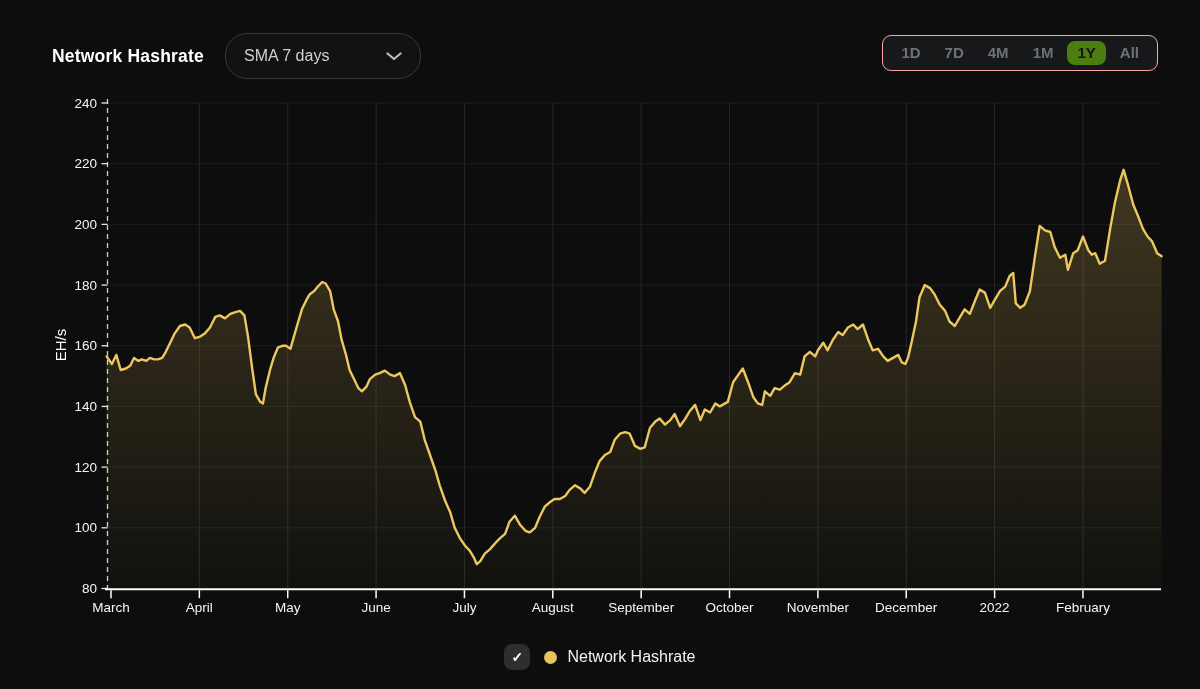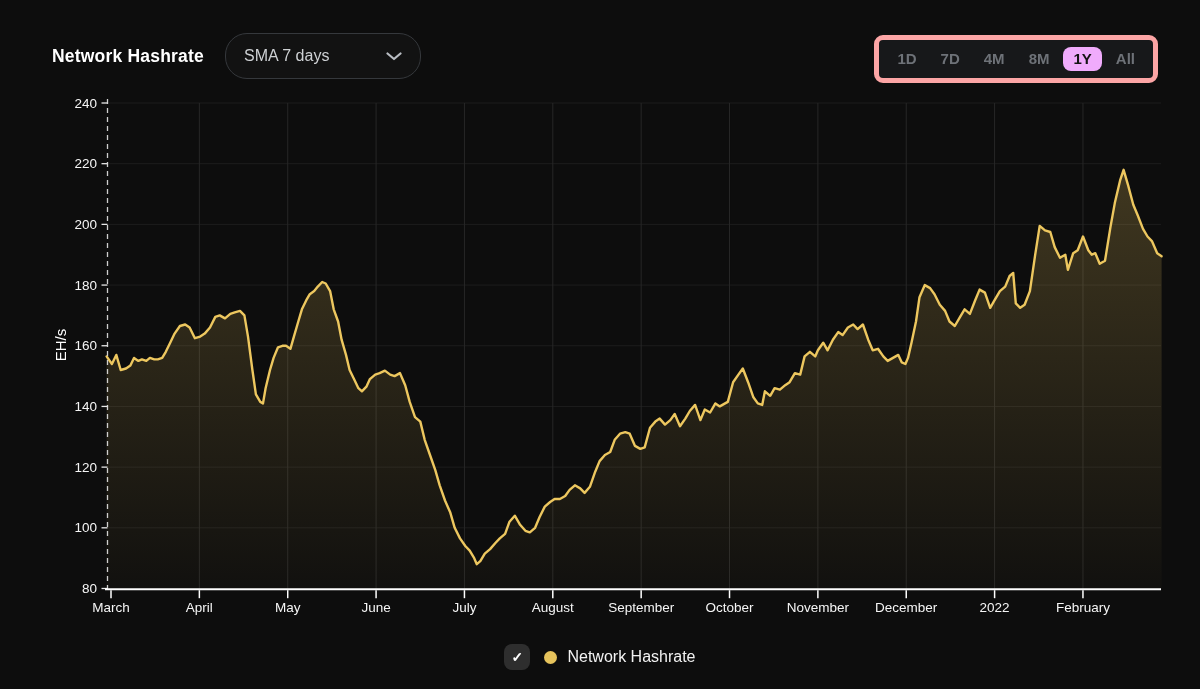--- a/index.html
+++ b/index.html
@@ -11,8 +11,8 @@
             display:flex;align-items:center;justify-content:space-between;padding:0 18px;cursor:pointer;}
   .dropdown-value{font-size:16px;color:#ced1d4;}
   .chevron-svg{display:block;}
-  .range-group{position:absolute;right:42px;top:35px;height:48px;box-sizing:border-box;
-               background:#17181a;border:5px solid #fca5a5;border-radius:9px;
+  .range-group{position:absolute;right:42px;top:35px;height:36px;box-sizing:border-box;
+               background:#17181a;border:1px solid #fca5a5;border-radius:9px;
                display:flex;align-items:center;padding:0 8px;gap:4px;}
   .range-btn{font-size:15px;font-weight:700;color:#6e7278;padding:3px 10px;border-radius:8px;cursor:pointer;line-height:18px;}
   .range-btn.active{background:#f0abfc;color:#141414;}

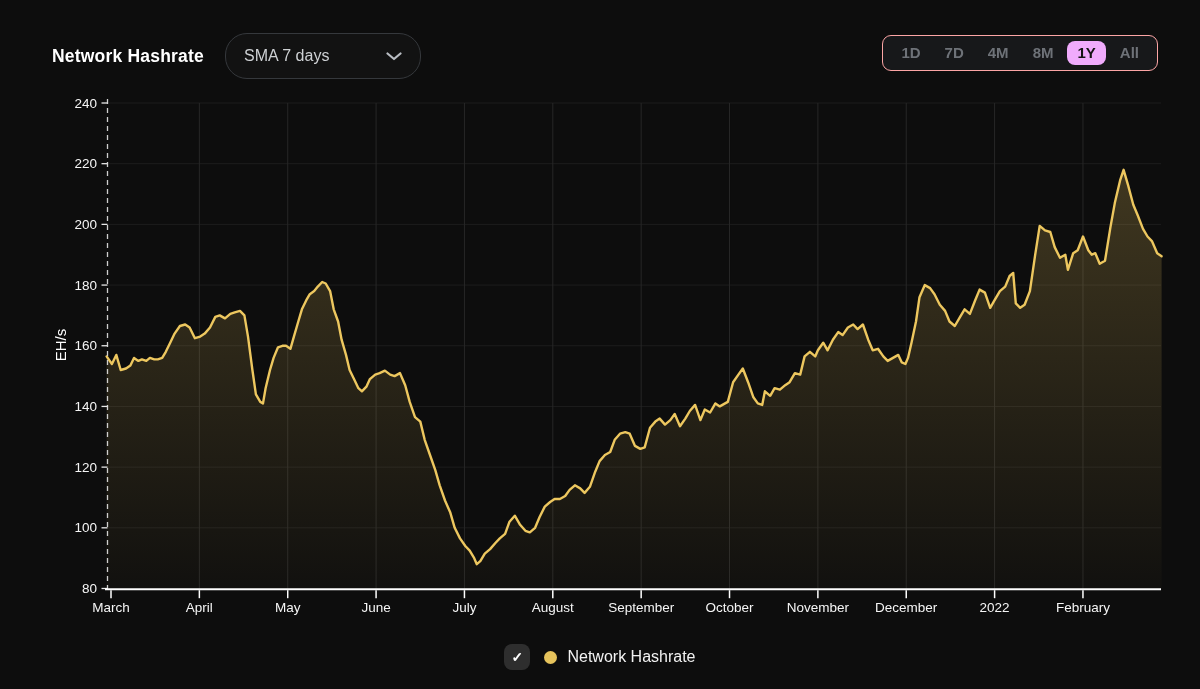--- a/index.html
+++ b/index.html
@@ -117,7 +117,7 @@
     <span class="range-btn">1D</span>
     <span class="range-btn">7D</span>
     <span class="range-btn">4M</span>
-    <span class="range-btn">8M</span>
+    <span class="range-btn">1M</span>
     <span class="range-btn active">1Y</span>
     <span class="range-btn">All</span>
   </div>

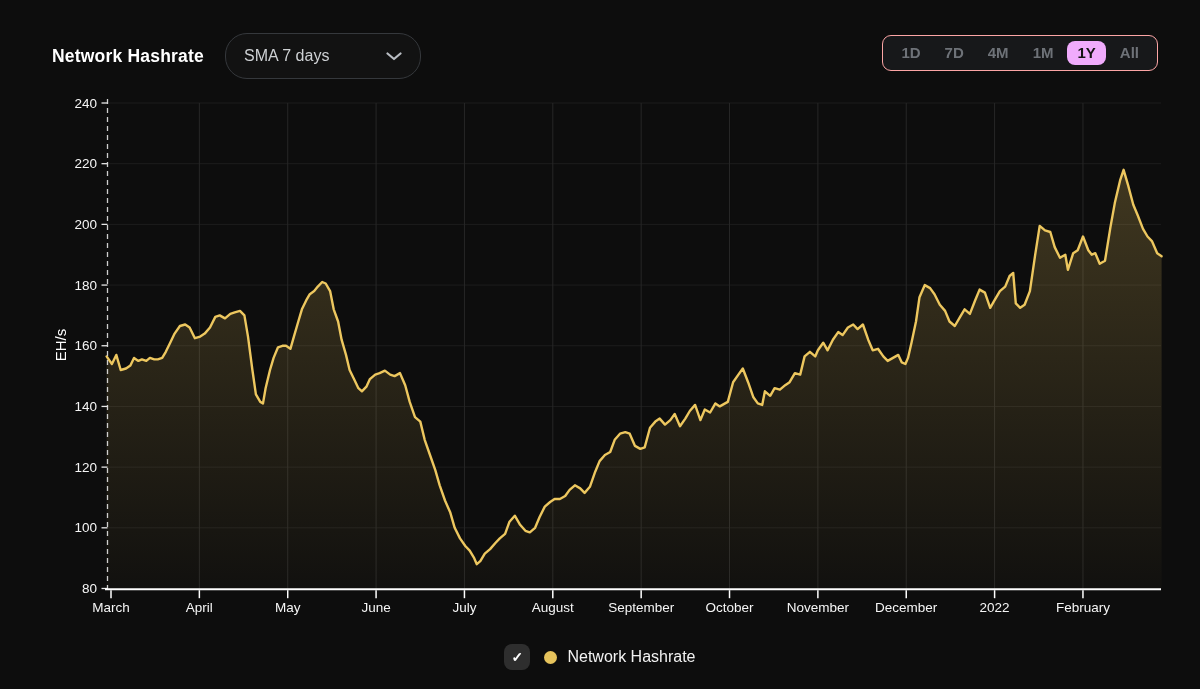--- a/index.html
+++ b/index.html
@@ -15,7 +15,7 @@
                background:#17181a;border:1px solid #fca5a5;border-radius:9px;
                display:flex;align-items:center;padding:0 8px;gap:4px;}
   .range-btn{font-size:15px;font-weight:700;color:#6e7278;padding:3px 10px;border-radius:8px;cursor:pointer;line-height:18px;}
-  .range-btn.active{background:#f0abfc;color:#141414;}
+  .range-btn.active{background:#4d7c0f;color:#141414;}
   .legend{position:absolute;left:0;right:0;top:644px;display:flex;align-items:center;justify-content:center;gap:10px;}
   .legend-checkbox{width:26px;height:26px;border-radius:8px;background:#2e2e2e;
                    display:flex;align-items:center;justify-content:center;cursor:pointer;}

